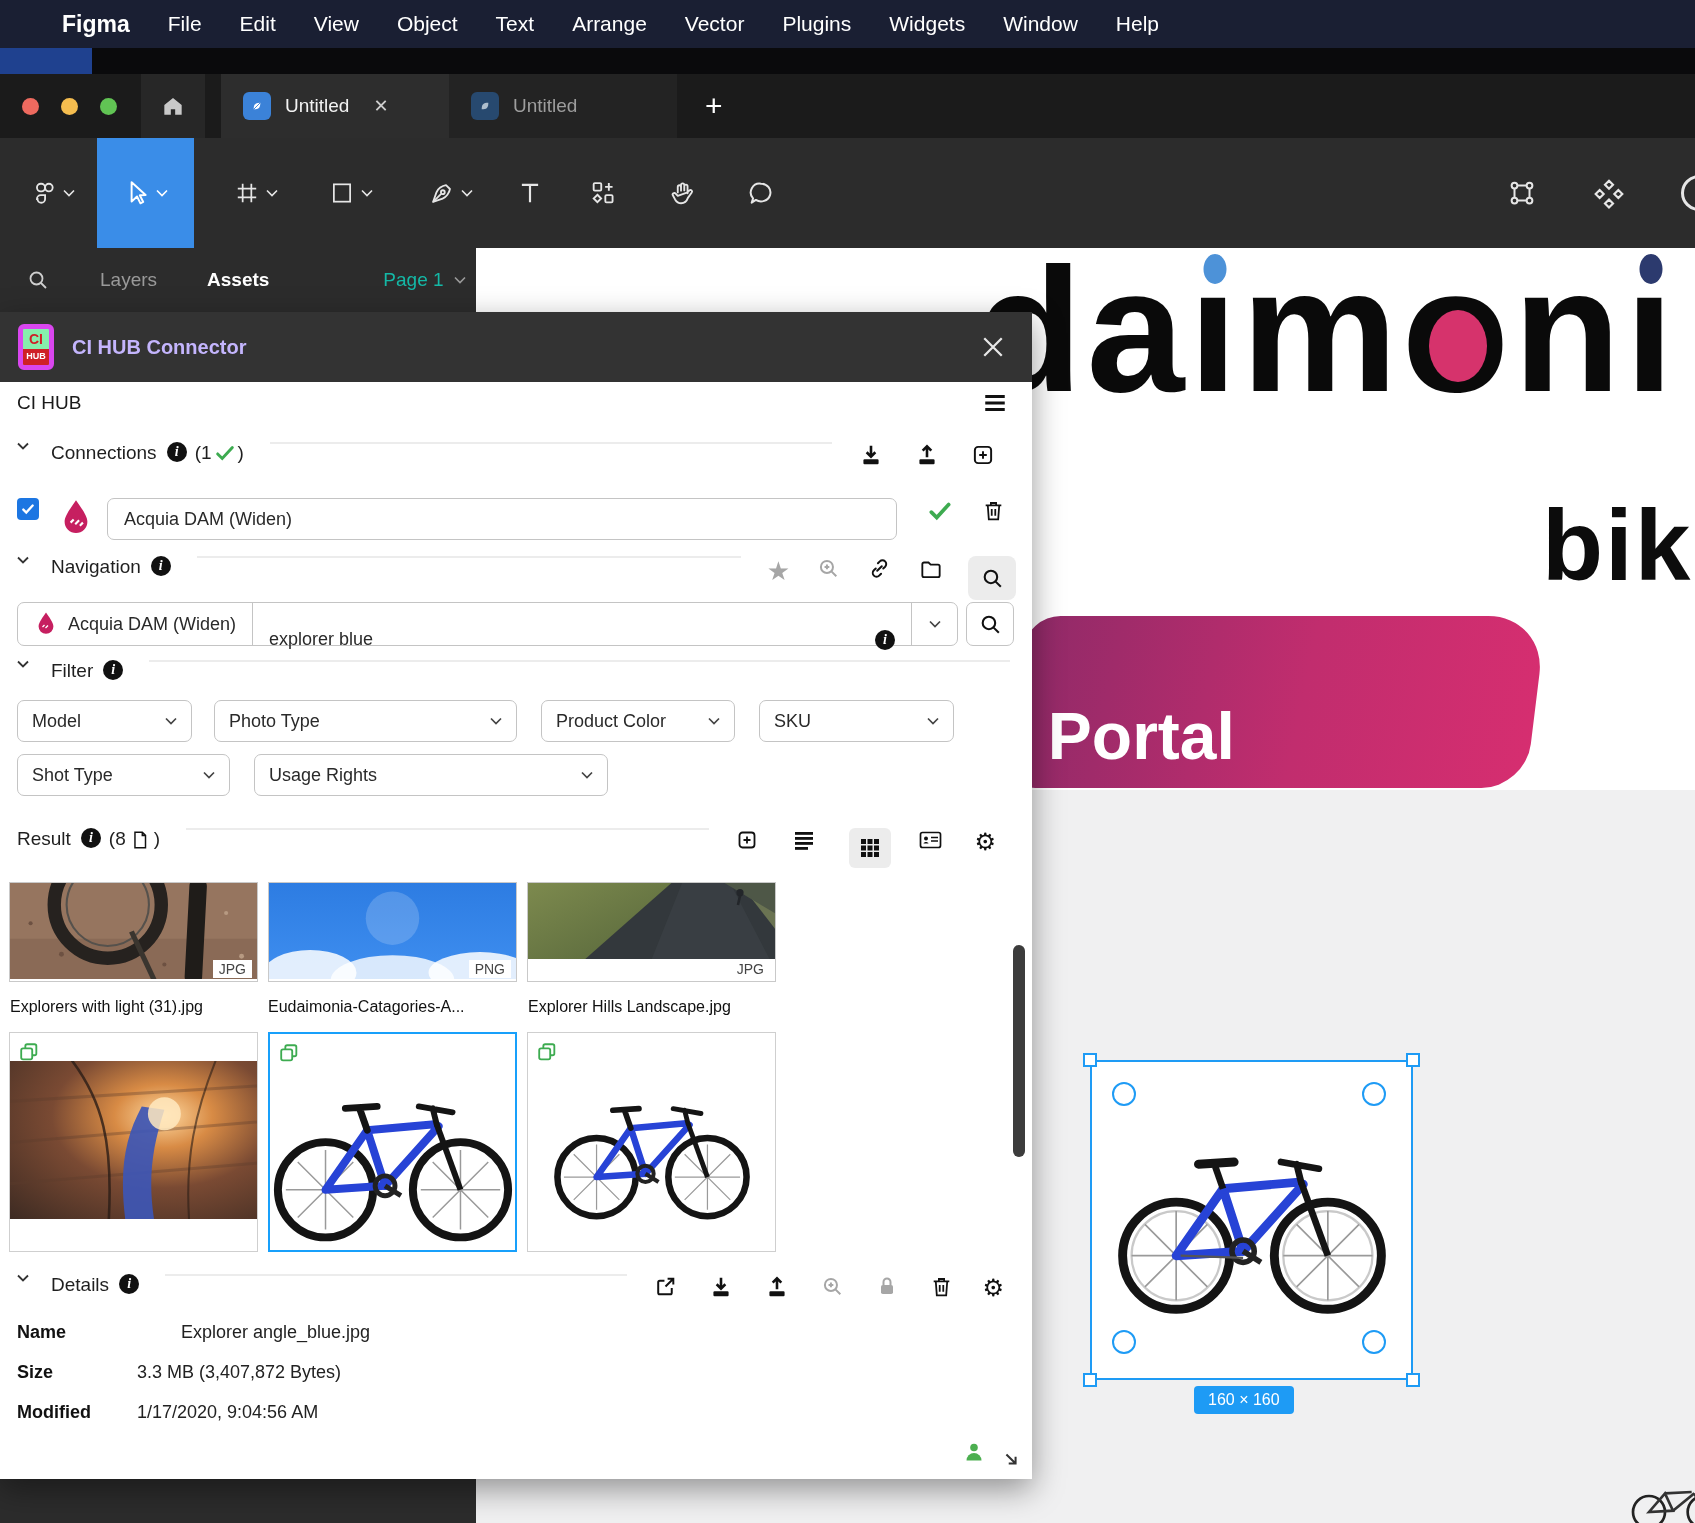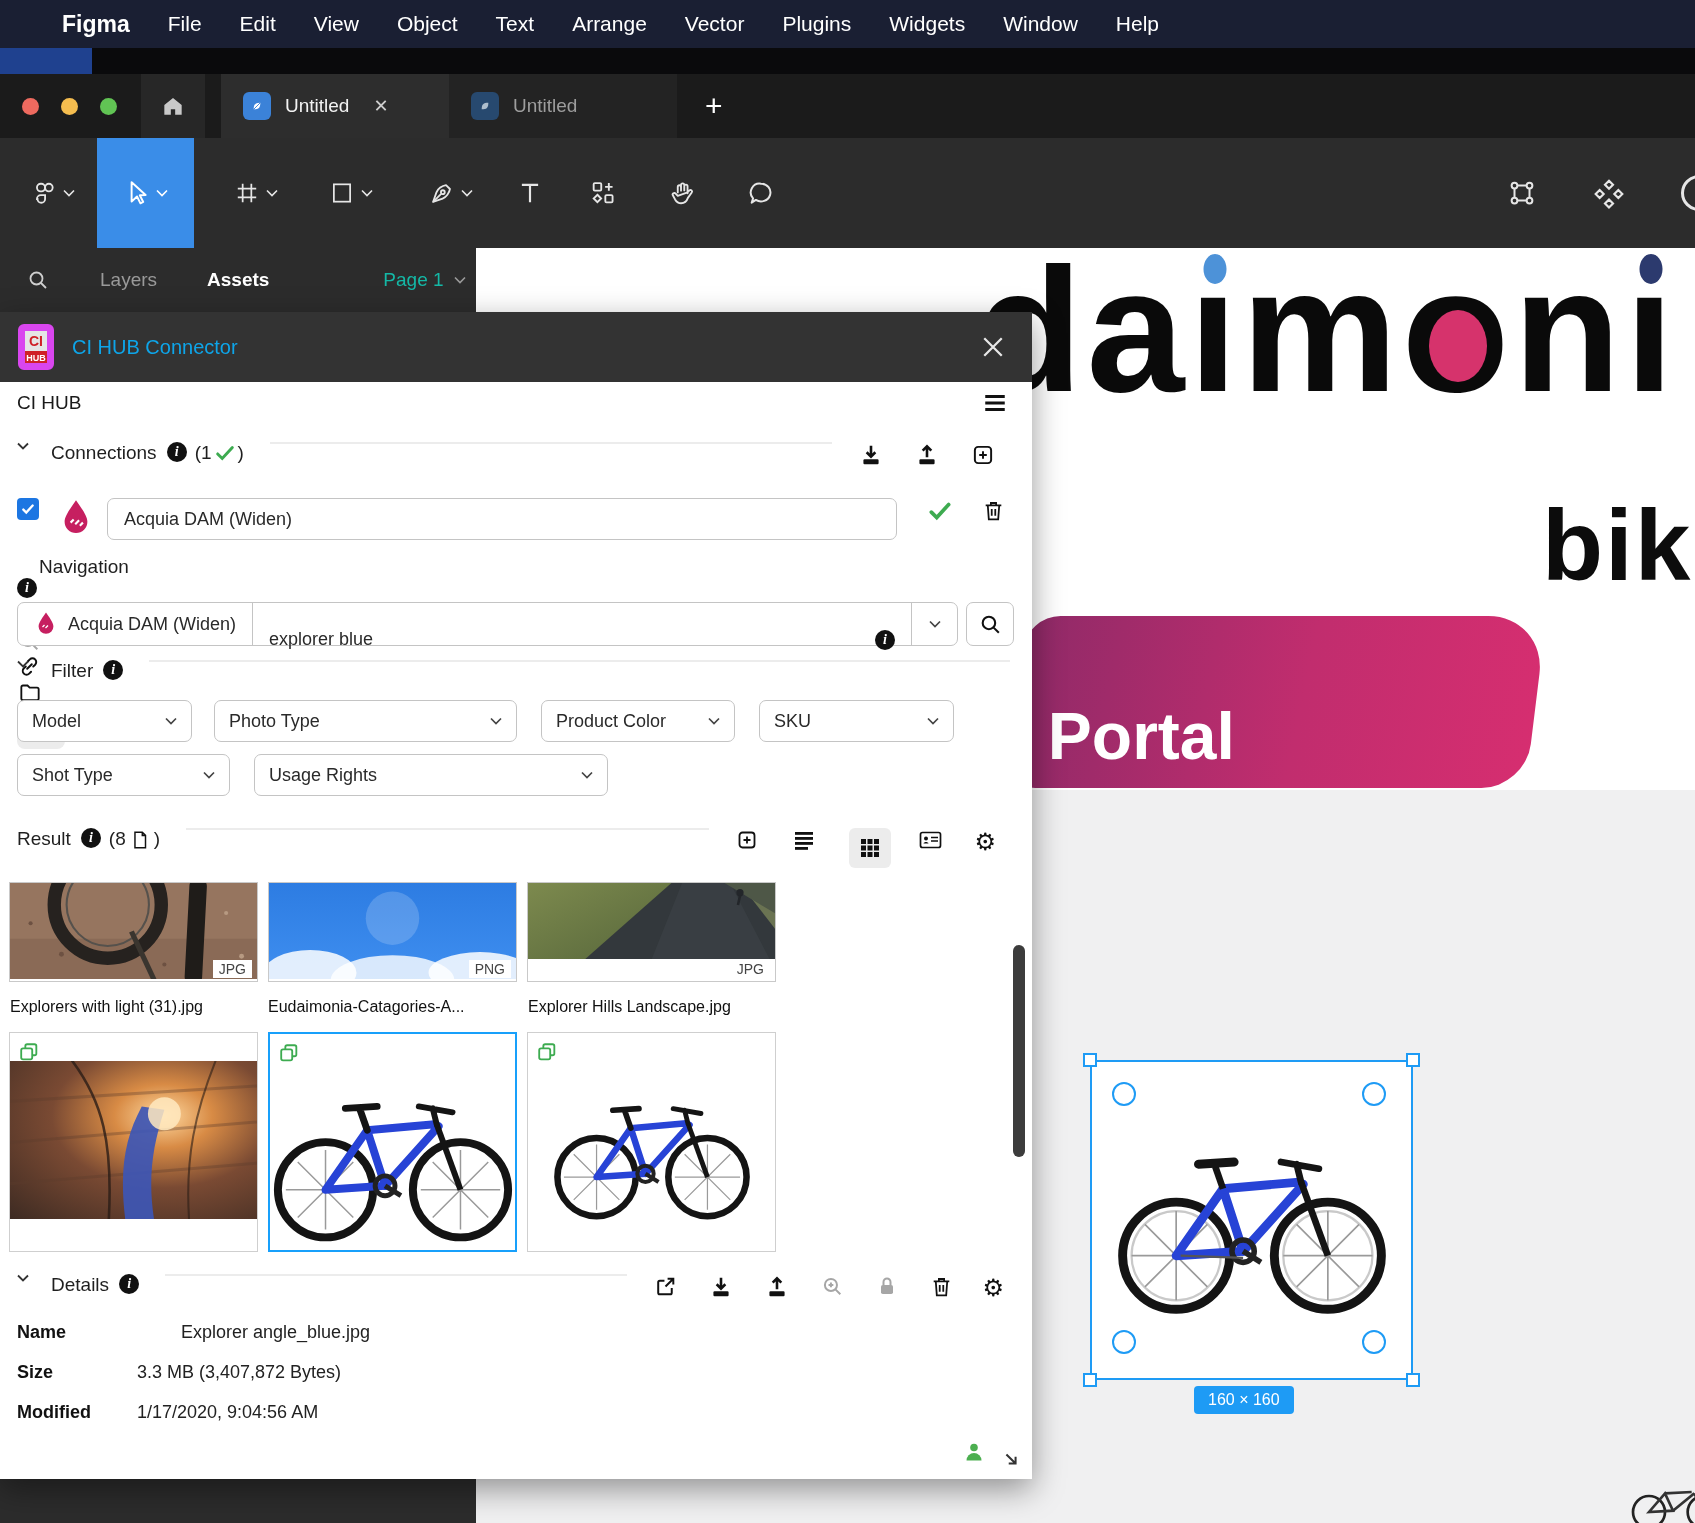--- a/index.html
+++ b/index.html
@@ -72,7 +72,7 @@
   .dialog { position:absolute; left:0; top:312px; width:1032px; height:1167px; background:#fff;
             box-shadow:0 10px 30px rgba(0,0,0,.4); z-index:5; }
   .dlg-head { position:absolute; left:0; top:0; width:100%; height:70px; background:#333333; display:flex; align-items:center; padding:0 24px 0 18px; }
-  .cihub-logo { width:36px; height:46px; background:#e5e5e5; border:7px solid #d946ef; border-radius:6px; display:flex; flex-direction:column; overflow:hidden; margin-right:18px; }
+  .cihub-logo { width:36px; height:46px; background:#86efac; border:5px solid #d946ef; border-radius:6px; display:flex; flex-direction:column; overflow:hidden; margin-right:18px; }
   .cihub-logo .ci { flex:1; color:#cf2027; font-weight:bold; font-size:14px; text-align:center; line-height:20px; }
   .cihub-logo .hub { height:16px; background:#cf2027; color:#fff; font-size:9px; font-weight:bold; text-align:center; line-height:15px; }
   .dlg-title { color:#0ea5e9; font-size:20px; font-weight:normal; }

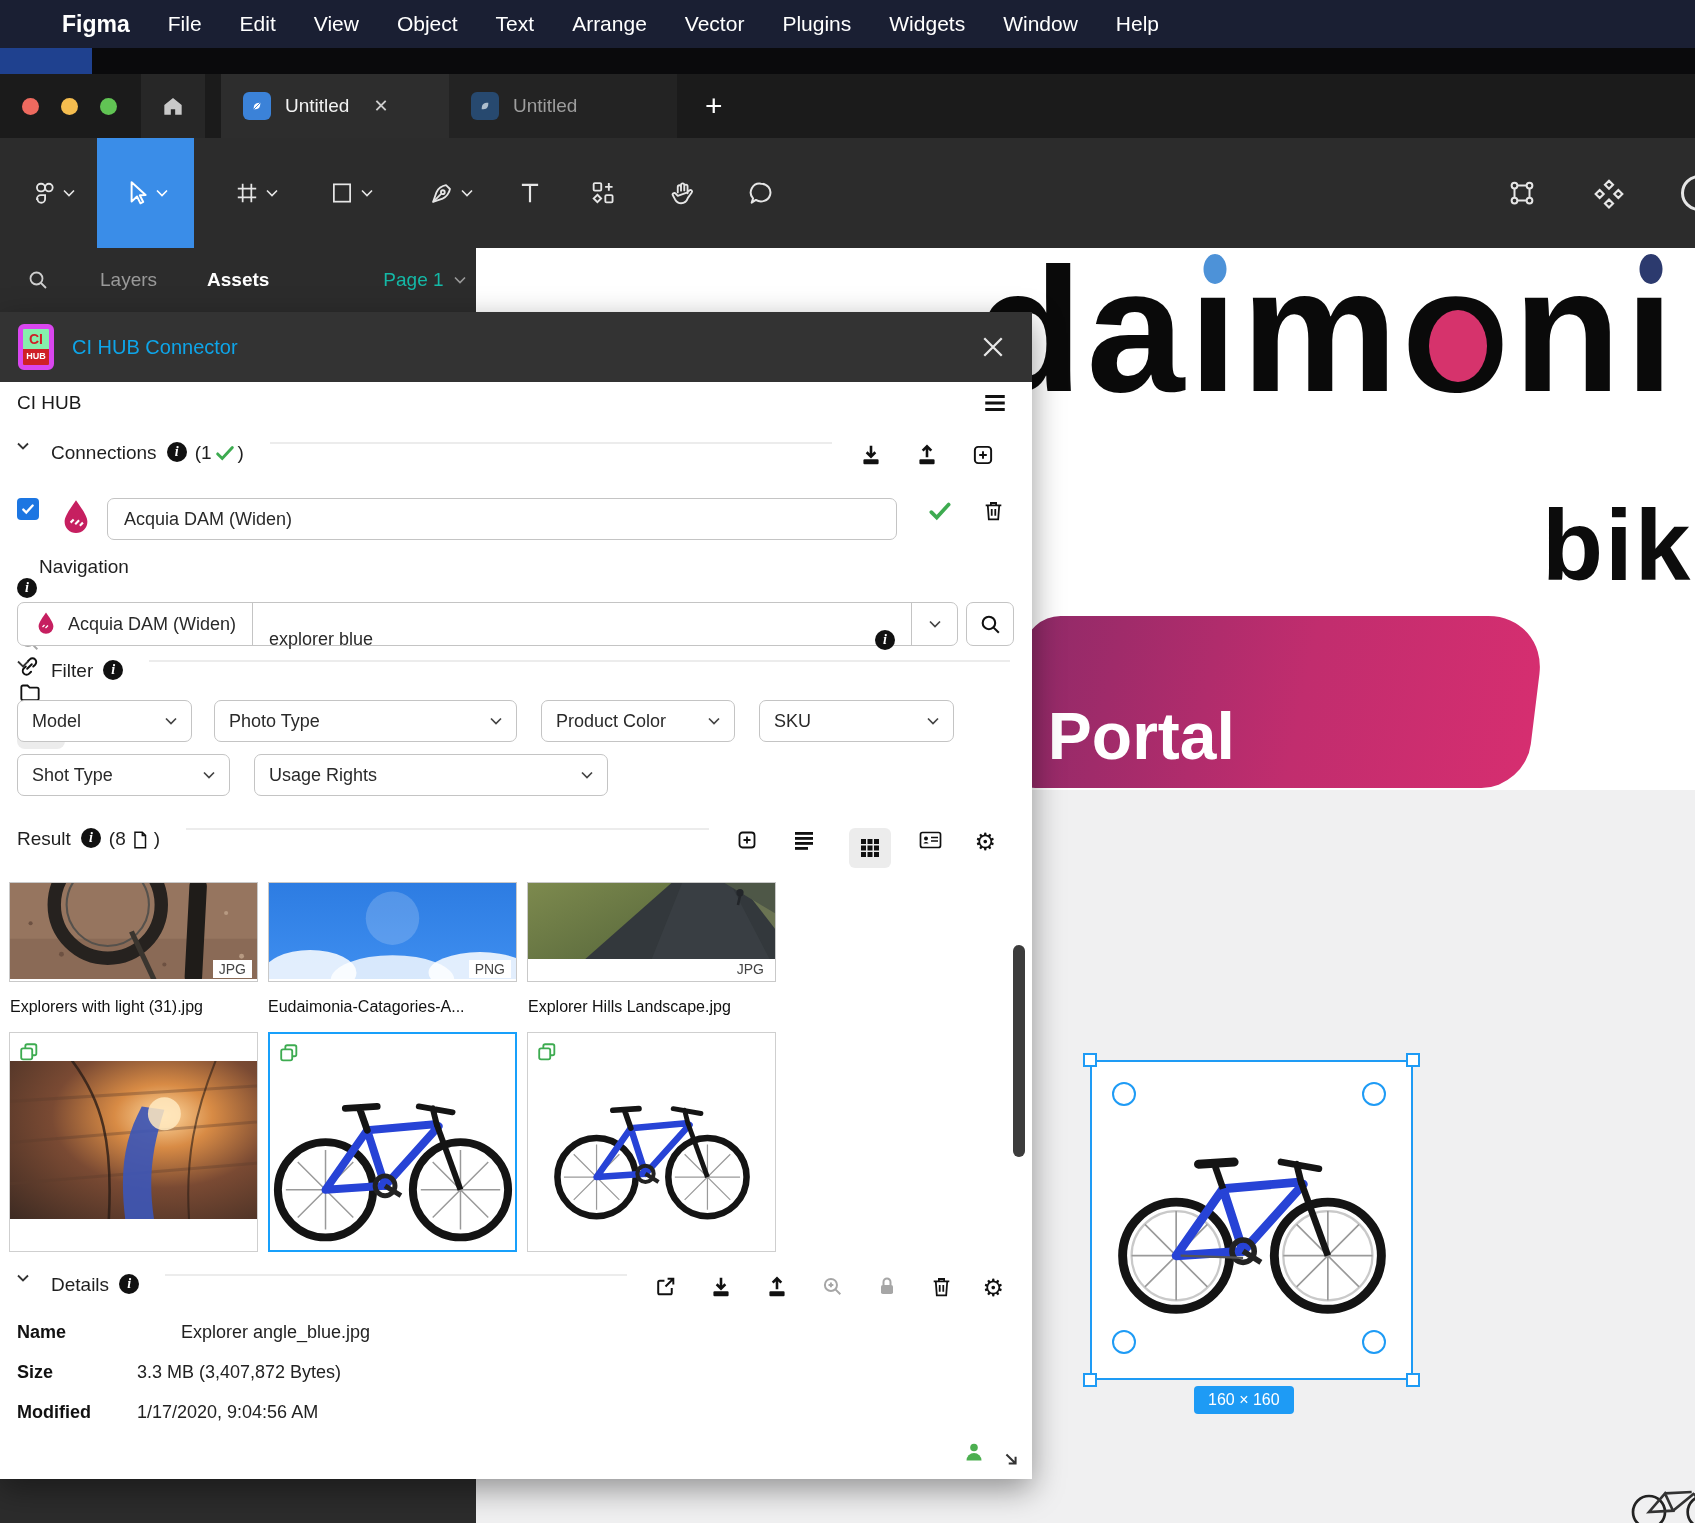--- a/index.html
+++ b/index.html
@@ -75,7 +75,7 @@
   .cihub-logo { width:36px; height:46px; background:#86efac; border:5px solid #d946ef; border-radius:6px; display:flex; flex-direction:column; overflow:hidden; margin-right:18px; }
   .cihub-logo .ci { flex:1; color:#cf2027; font-weight:bold; font-size:14px; text-align:center; line-height:20px; }
   .cihub-logo .hub { height:16px; background:#cf2027; color:#fff; font-size:9px; font-weight:bold; text-align:center; line-height:15px; }
-  .dlg-title { color:#0ea5e9; font-size:20px; font-weight:normal; }
+  .dlg-title { color:#c4b5fd; font-size:20px; font-weight:bold; }
   .dlg-close { margin-left:auto; width:30px; height:30px; color:#e8e8e8; }
 
   .row { position:absolute; left:17px; display:flex; align-items:flex-start; }

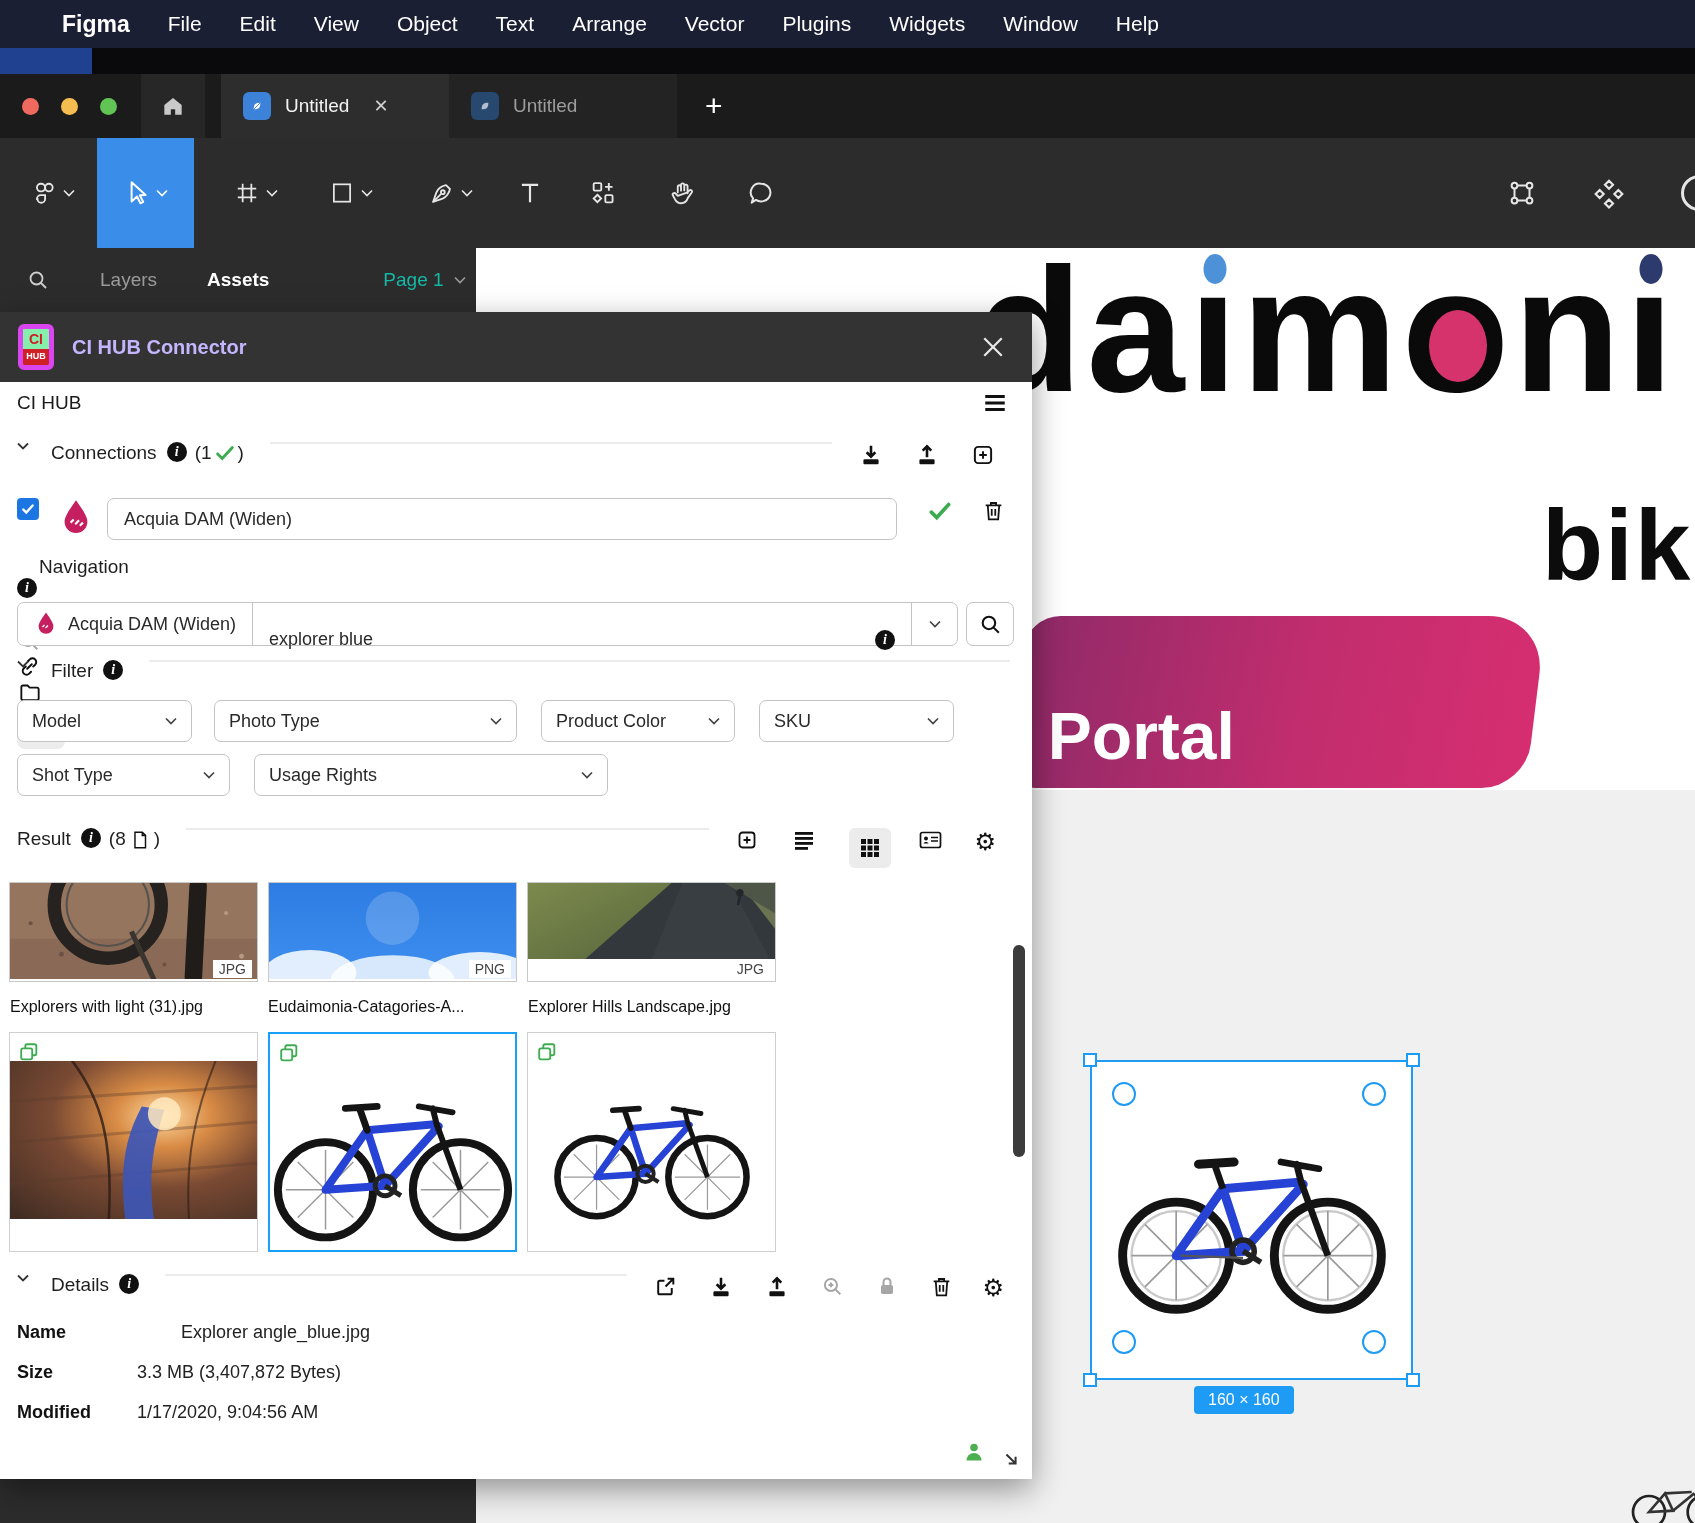--- a/index.html
+++ b/index.html
@@ -392,7 +392,7 @@
       </span>
     </div>
 
-    <div class="row" style="top:244px; right:23px; height:30px;flex-direction:column;">
+    <div class="row" style="top:244px; right:16px; height:30px;">
       <svg class="chev" viewBox="0 0 12 8">
           <polyline points="1,1.5 6,6.5 11,1.5" fill="none" stroke="#333" stroke-width="1.8"></polyline>
         </svg>

